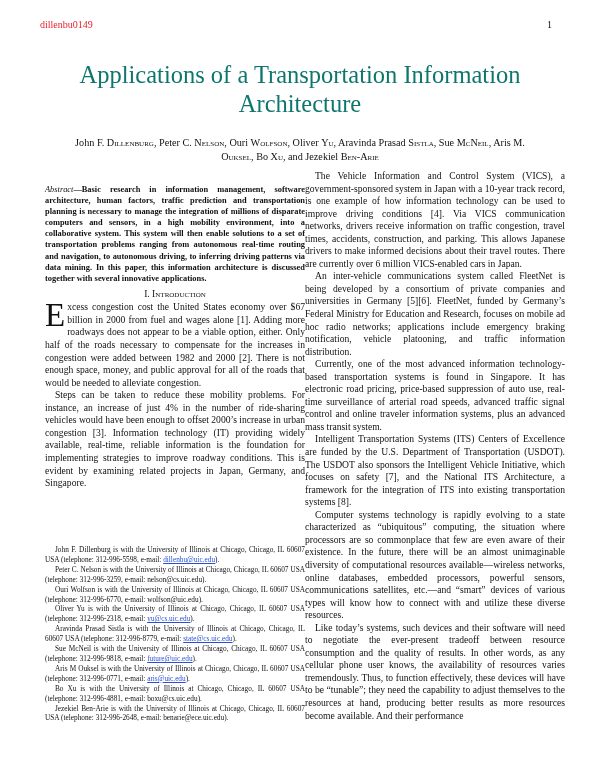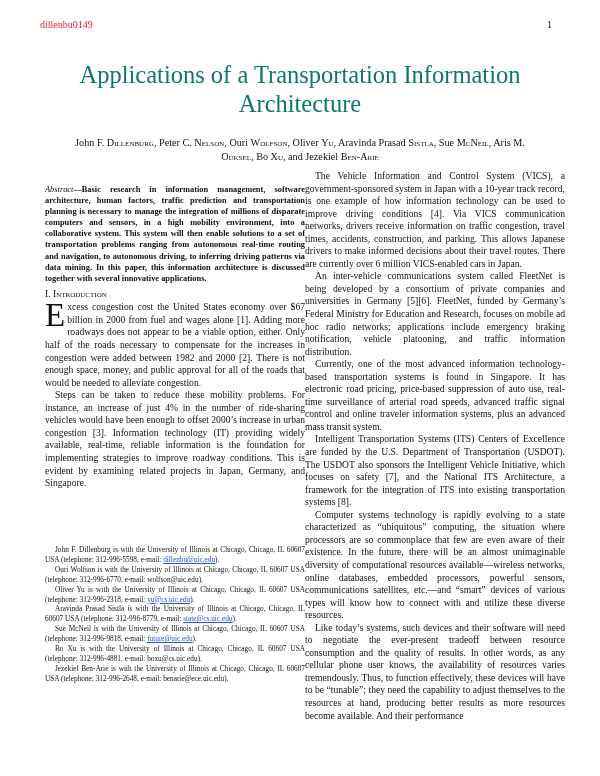--- a/index.html
+++ b/index.html
@@ -21,7 +21,7 @@
   .abs i { font-weight:normal; }
   .idx { font-weight:bold; font-size:8.4px; line-height:11.1px; text-indent:10px; margin-top:3px !important; }
   .idx i { font-weight:normal; }
-  .sec { font-size:9.6px; margin:4px 0 1px 0 !important; }
+  .sec { text-align:center; font-size:9.6px; margin:4px 0 1px 0 !important; }
   .dropcap { float:left; font-size:33px; line-height:26px; margin:1px 2px 0 0; }
   .fn { position:absolute; left:45px; top:545px; width:260px; font-size:7.3px; line-height:9.9px; text-align:justify; }
   .fn p { margin:0; text-indent:10px; }

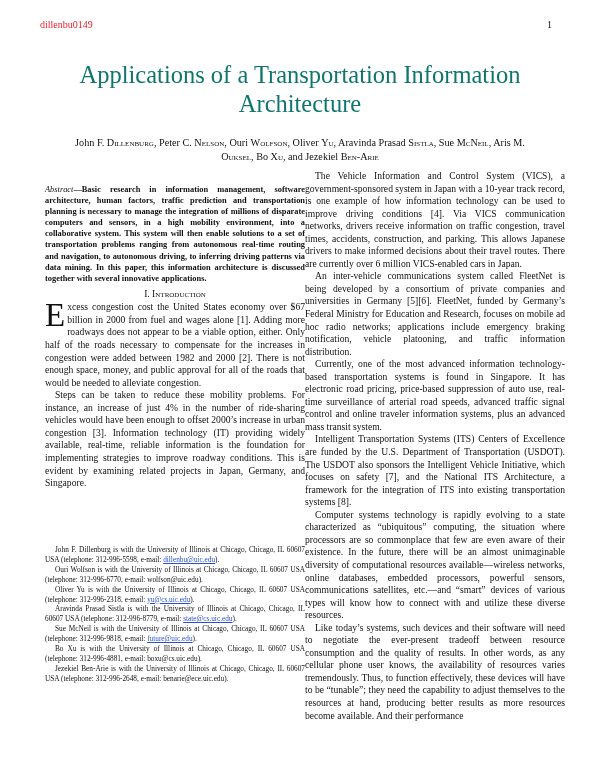--- a/index.html
+++ b/index.html
@@ -48,6 +48,7 @@
 
 <div class="fn" id="footnotes">
     <p>John F. Dillenburg is with the University of Illinois at Chicago, Chicago, IL 60607 USA (telephone: 312-996-5598, e-mail: <span class="link">dillenbu@uic.edu</span>).</p>
+    <p>Peter C. Nelson is with the University of Illinois at Chicago, Chicago, IL 60607 USA (telephone: 312-996-3259, e-mail: <span>nelson@cs.uic.edu</span>).</p>
     <p>Ouri Wolfson is with the University of Illinois at Chicago, Chicago, IL 60607 USA (telephone: 312-996-6770, e-mail: <span>wolfson@uic.edu</span>).</p>
     <p>Oliver Yu is with the University of Illinois at Chicago, Chicago, IL 60607 USA (telephone: 312-996-2318, e-mail: <span class="link">yu@cs.uic.edu</span>).</p>
     <p>Aravinda Prasad Sistla is with the University of Illinois at Chicago, Chicago, IL 60607 USA (telephone: 312-996-8779, e-mail: <span class="link">state@cs.uic.edu</span>).</p>

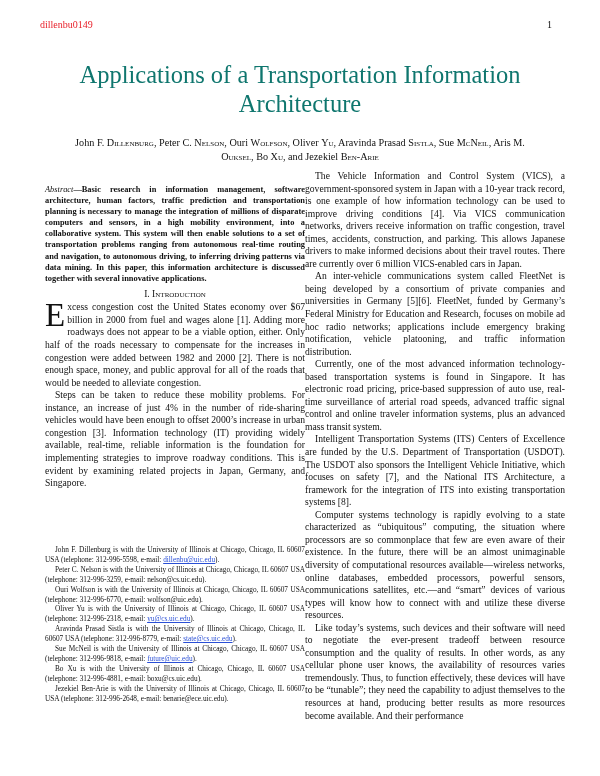--- a/index.html
+++ b/index.html
@@ -53,6 +53,7 @@
     <p>Oliver Yu is with the University of Illinois at Chicago, Chicago, IL 60607 USA (telephone: 312-996-2318, e-mail: <span class="link">yu@cs.uic.edu</span>).</p>
     <p>Aravinda Prasad Sistla is with the University of Illinois at Chicago, Chicago, IL 60607 USA (telephone: 312-996-8779, e-mail: <span class="link">state@cs.uic.edu</span>).</p>
     <p>Sue McNeil is with the University of Illinois at Chicago, Chicago, IL 60607 USA (telephone: 312-996-9818, e-mail: <span class="link">future@uic.edu</span>).</p>
+    <p>Aris M Ouksel is with the University of Illinois at Chicago, Chicago, IL 60607 USA (telephone: 312-996-0771, e-mail: <span class="link">aris@uic.edu</span>).</p>
     <p>Bo Xu is with the University of Illinois at Chicago, Chicago, IL 60607 USA (telephone: 312-996-4881, e-mail: <span>boxu@cs.uic.edu</span>).</p>
     <p>Jezekiel Ben-Arie is with the University of Illinois at Chicago, Chicago, IL 60607 USA (telephone: 312-996-2648, e-mail: <span>benarie@ece.uic.edu</span>).</p>
   </div>

